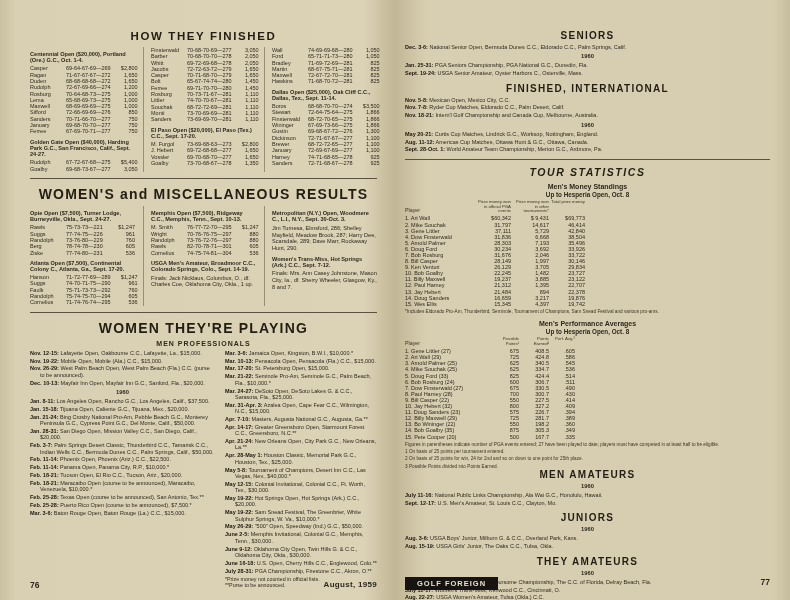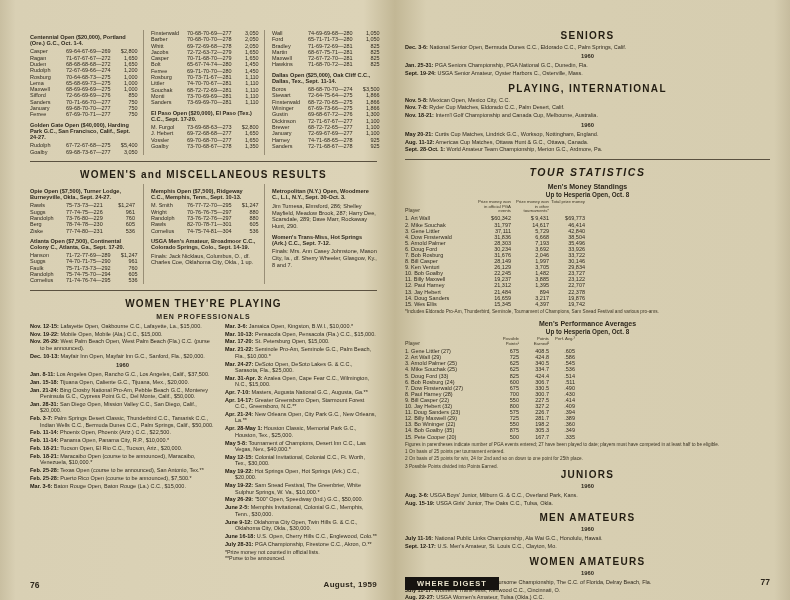--- a/index.html
+++ b/index.html
@@ -71,6 +71,7 @@
 
   <div class="page left">
 
+    <div class="big-title">HOW THEY FINISHED</div>
 
     <div class="cols3">
       <div class="col">

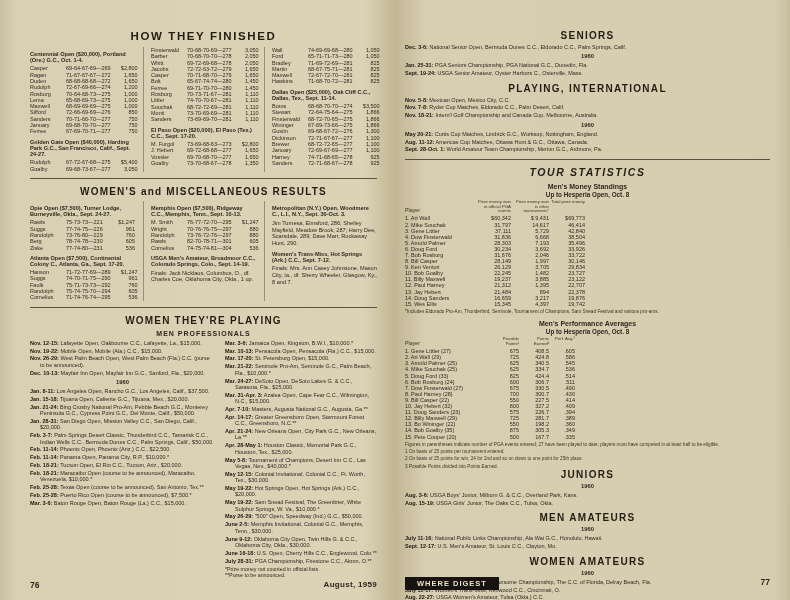--- a/index.html
+++ b/index.html
@@ -571,7 +571,7 @@
         </div>
 
         <div class="cal">
-          <div class="cal-title">PLAYING, INTERNATIONAL</div>
+          <div class="cal-title">FINISHED, INTERNATIONAL</div>
           <div>
 
           <div class="ent"><b>Nov. 5-8:</b> <span>Mexican Open, Mexico City, C.C.</span></div>

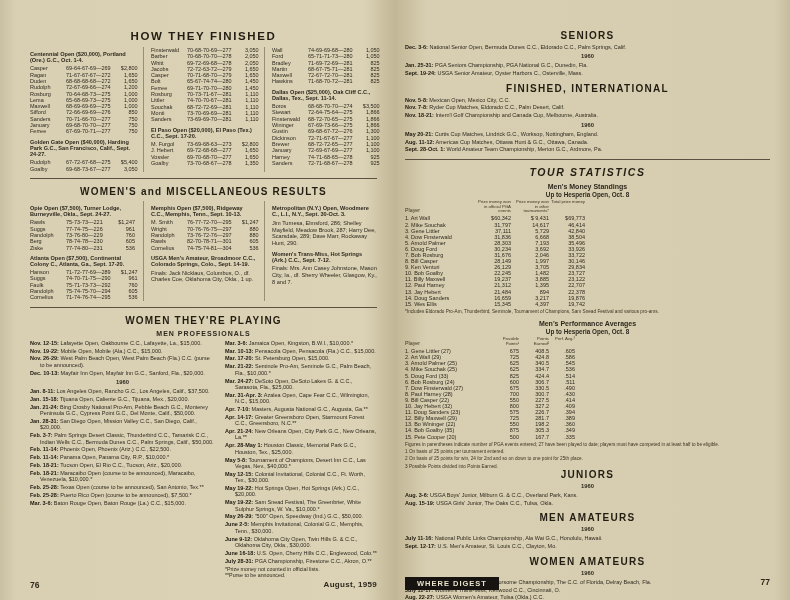--- a/index.html
+++ b/index.html
@@ -11,7 +11,7 @@
   .page.right{left:395px;width:395px;padding:30px 20px 24px 10px;}
 
   .big-title{font-weight:bold;font-size:11.5px;letter-spacing:1.6px;text-align:center;color:#231d12;margin-bottom:5px;}
-  .mid-title{font-weight:bold;font-size:10px;letter-spacing:1.2px;text-align:center;color:#231d12;margin:7px 0 4px 0;}
+  .mid-title{font-weight:bold;font-size:14px;letter-spacing:1.2px;text-align:center;color:#231d12;margin:7px 0 4px 0;}
   .sep{border:none;border-top:1px solid #5a5140;margin:6px 0;}
 
   .cols3{display:flex;gap:8px;}

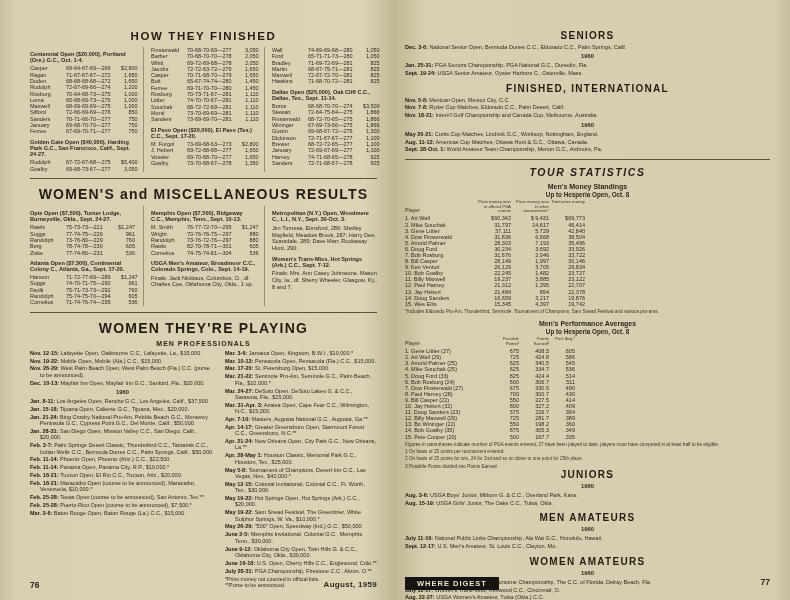--- a/index.html
+++ b/index.html
@@ -810,22 +810,22 @@
       <div class="rcol">
 
         <div class="cal">
+          <div class="cal-title">MEN AMATEURS</div>
+          <div class="year">1960</div>
+          <div>
+
+          <div class="ent"><b>July 11-16:</b> <span>National Public Links Championship, Ala Wai G.C., Honolulu, Hawaii.</span></div>
+              <div class="ent"><b>Sept. 12-17:</b> <span>U.S. Men's Amateur, St. Louis C.C., Clayton, Mo.</span></div>
+            </div>
+        </div>
+
+        <div class="cal">
           <div class="cal-title">JUNIORS</div>
           <div class="year">1960</div>
           <div>
 
           <div class="ent"><b>Aug. 3-6:</b> <span>USGA Boys' Junior, Milburn G. &amp; C.C., Overland Park, Kans.</span></div>
               <div class="ent"><b>Aug. 15-19:</b> <span>USGA Girls' Junior, The Oaks C.C., Tulsa, Okla.</span></div>
-            </div>
-        </div>
-
-        <div class="cal">
-          <div class="cal-title">MEN AMATEURS</div>
-          <div class="year">1960</div>
-          <div>
-
-          <div class="ent"><b>July 11-16:</b> <span>National Public Links Championship, Ala Wai G.C., Honolulu, Hawaii.</span></div>
-              <div class="ent"><b>Sept. 12-17:</b> <span>U.S. Men's Amateur, St. Louis C.C., Clayton, Mo.</span></div>
             </div>
         </div>
 

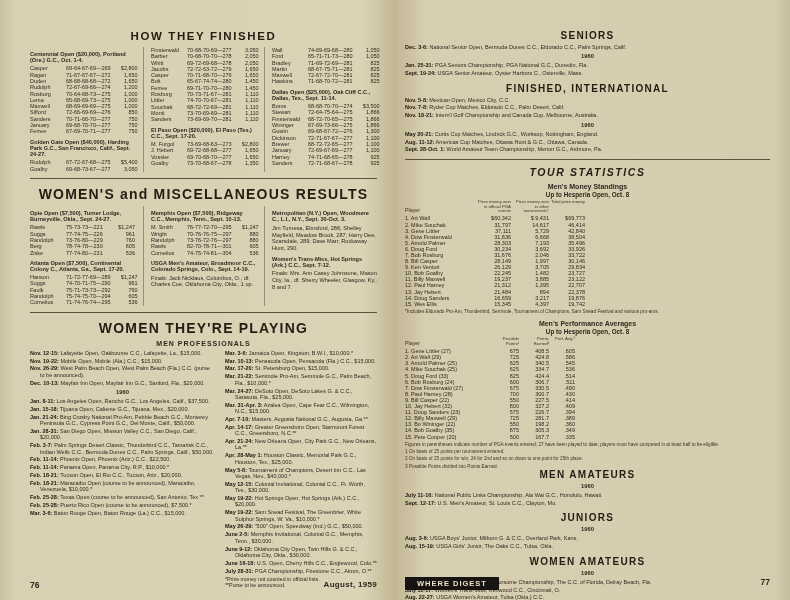--- a/index.html
+++ b/index.html
@@ -830,7 +830,7 @@
         </div>
 
         <div class="cal">
-          <div class="cal-title">WOMEN AMATEURS</div>
+          <div class="cal-title">THEY AMATEURS</div>
           <div class="year">1960</div>
           <div>
 

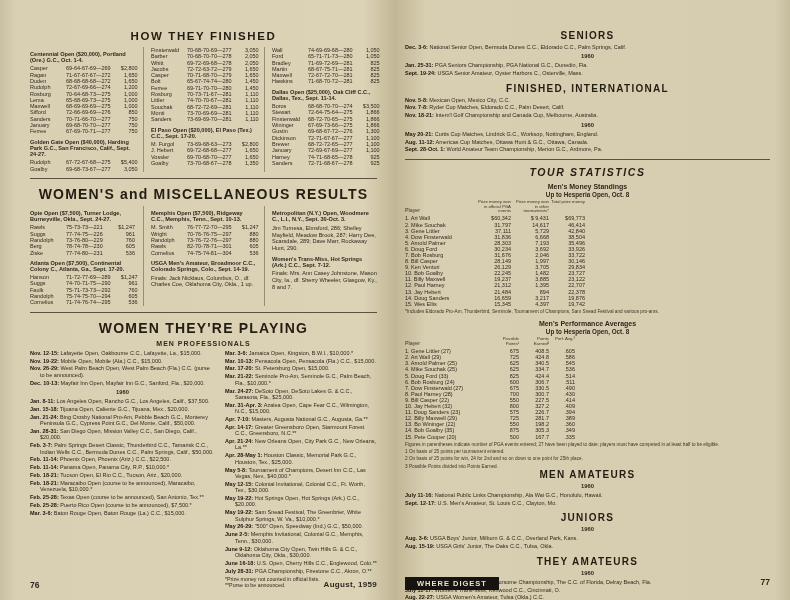--- a/index.html
+++ b/index.html
@@ -1052,7 +1052,7 @@
     </div>
 
     <div class="footer">
-      <span class="brand">WHERE DIGEST</span>
+      <span class="brand">GOLF FOREIGN</span>
       <span class="pageno">77</span>
     </div>
   </div>

